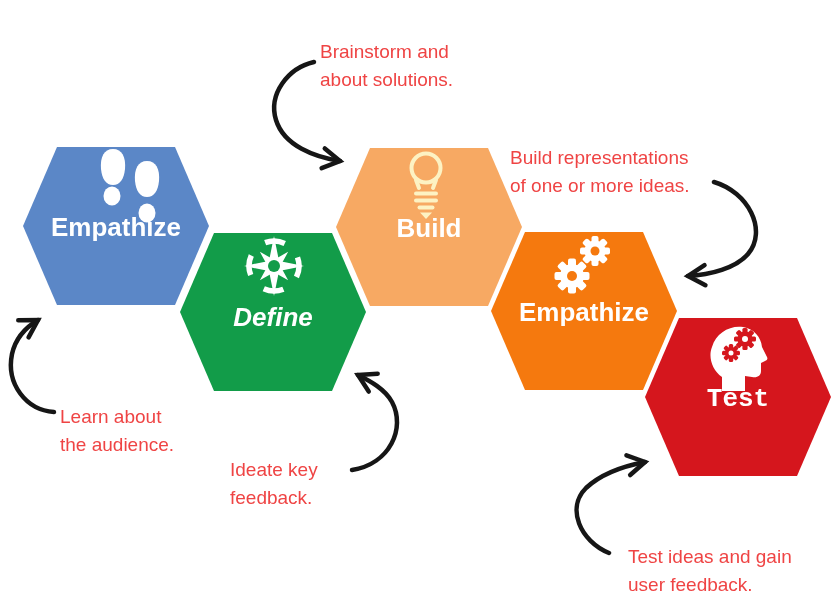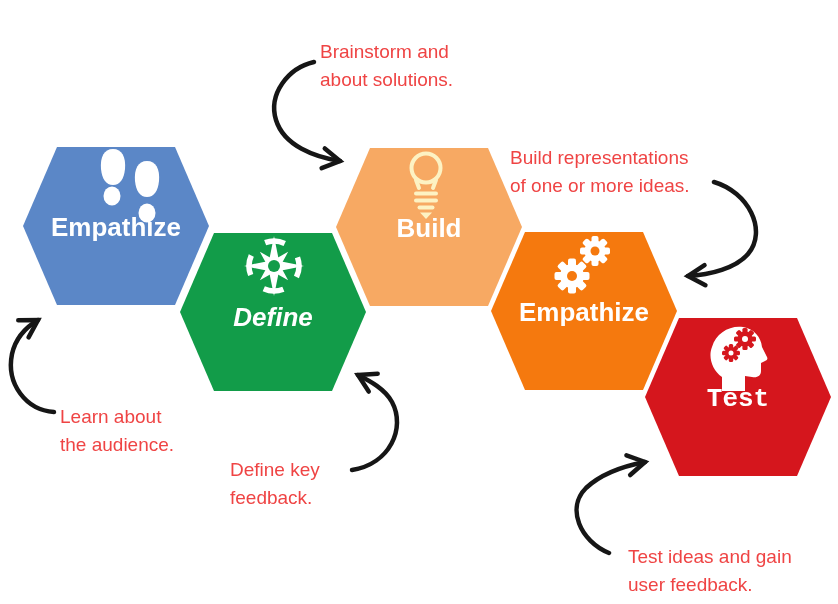--- a/index.html
+++ b/index.html
@@ -144,7 +144,7 @@
     <div>the audience.</div>
   </div>
   <div class="annotation" style="left:230px;top:456px;">
-    <div>Define key</div>
+    <div>Ideate key</div>
     <div>feedback.</div>
   </div>
   <div class="annotation" style="left:628px;top:543px;">

